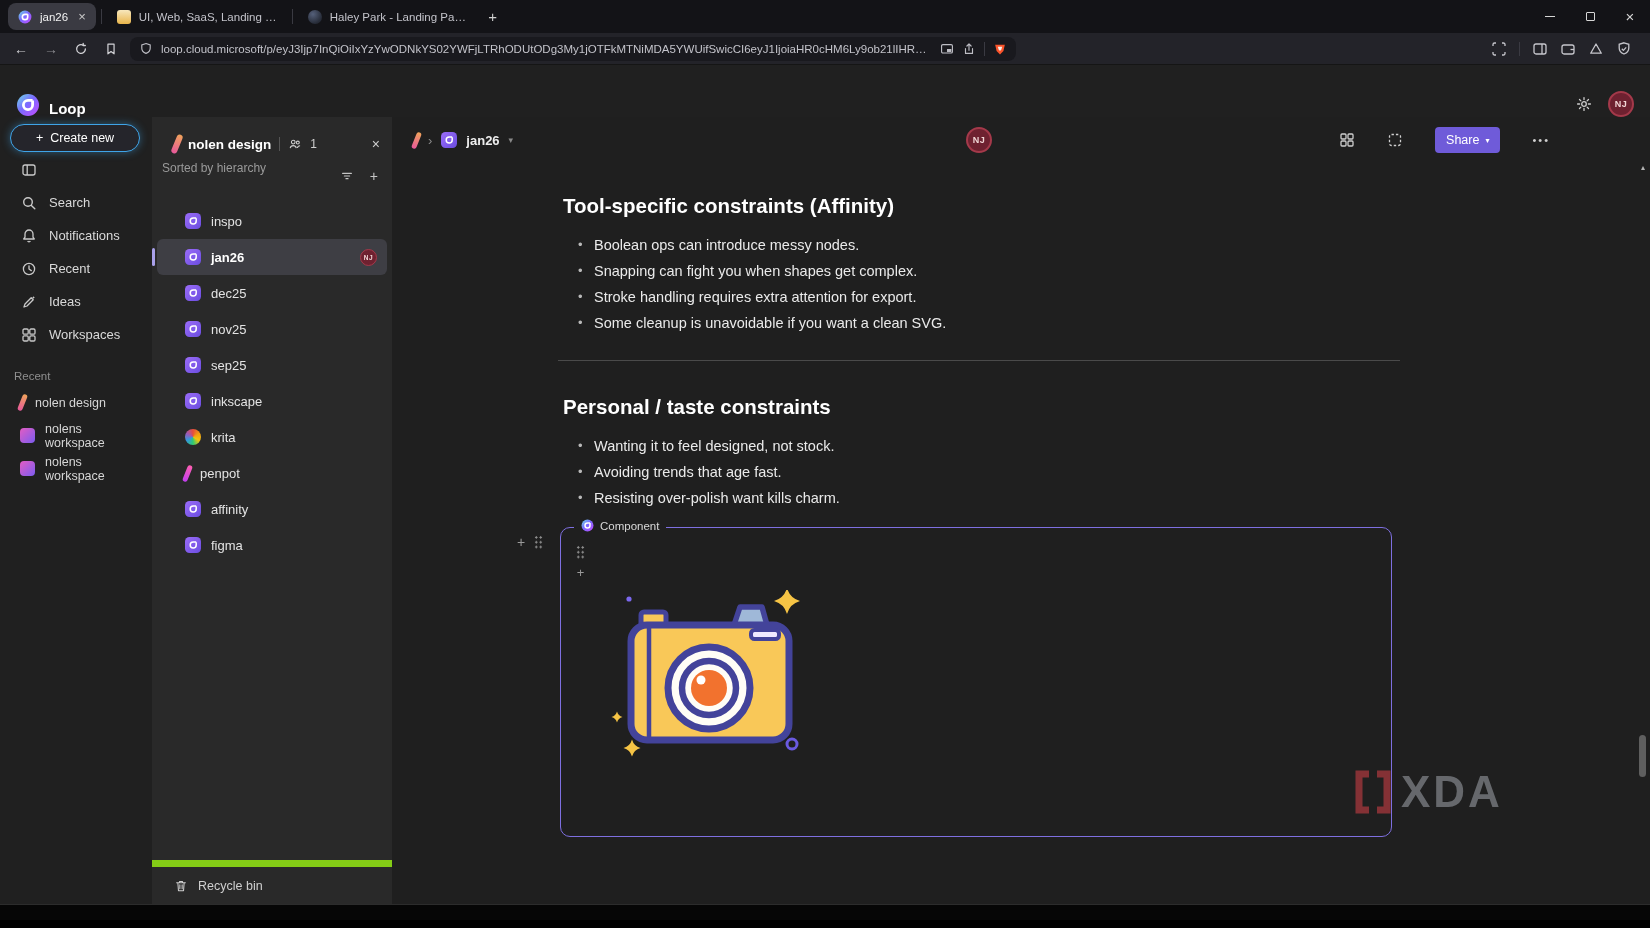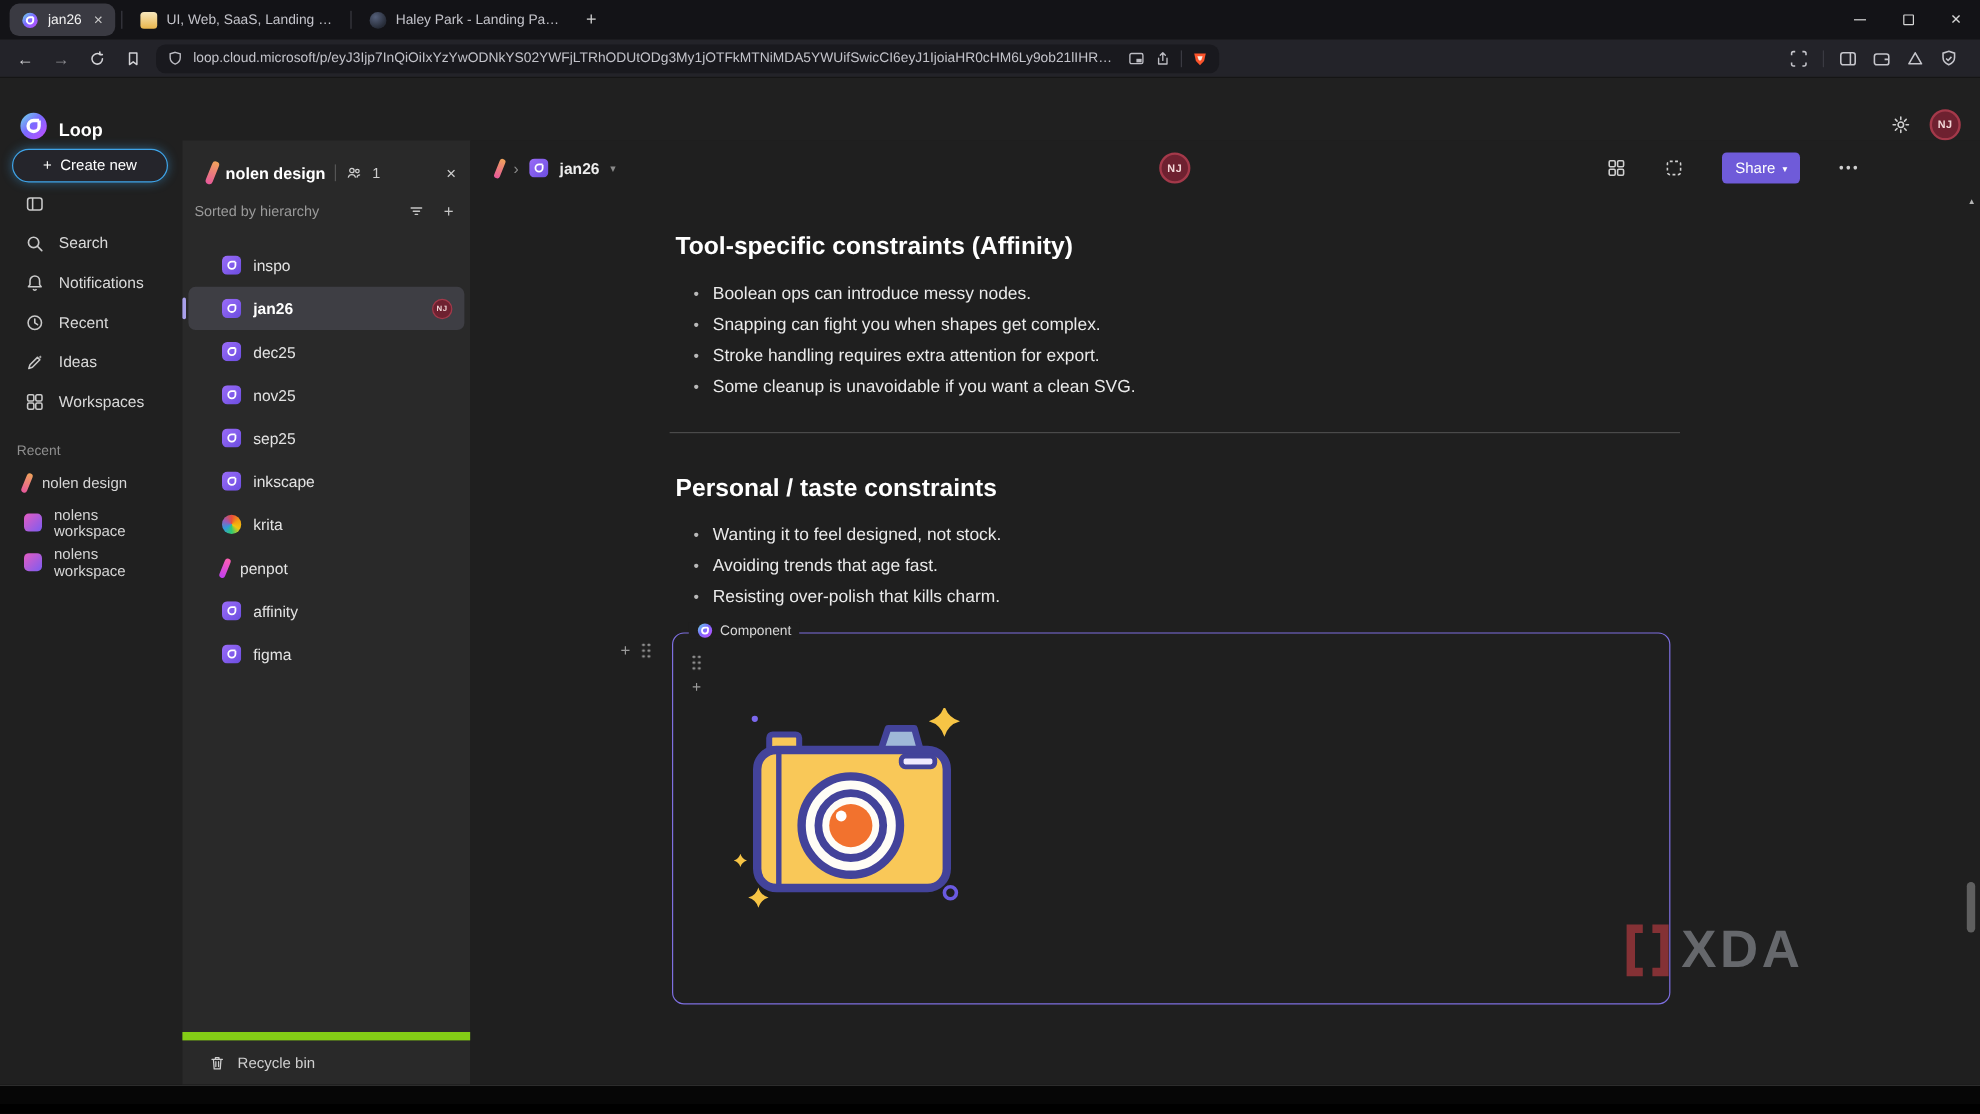--- a/index.html
+++ b/index.html
@@ -71,7 +71,7 @@
   .panel-div{width:1px;height:14px;background:#555}
   .panel-count{font-size:12px;color:#cfcfcf}
   .panel-x{margin-left:auto;color:#cfcfcf;font-size:14px}
-  .sort-row{height:30px;display:flex;align-items:center;padding:0 14px 0 10px;color:#9a9a9a;font-size:12px}
+  .sort-row{height:30px;display:flex;padding:0 14px 0 10px;color:#9a9a9a;font-size:12px}
   .sort-icons{margin-left:auto;display:flex;gap:16px;color:#c6c6c6;align-items:center}
   .page-list{margin-top:12px;display:flex;flex-direction:column}
   .page-row{height:36px;margin:0 5px;border-radius:6px;display:flex;align-items:center;gap:10px;

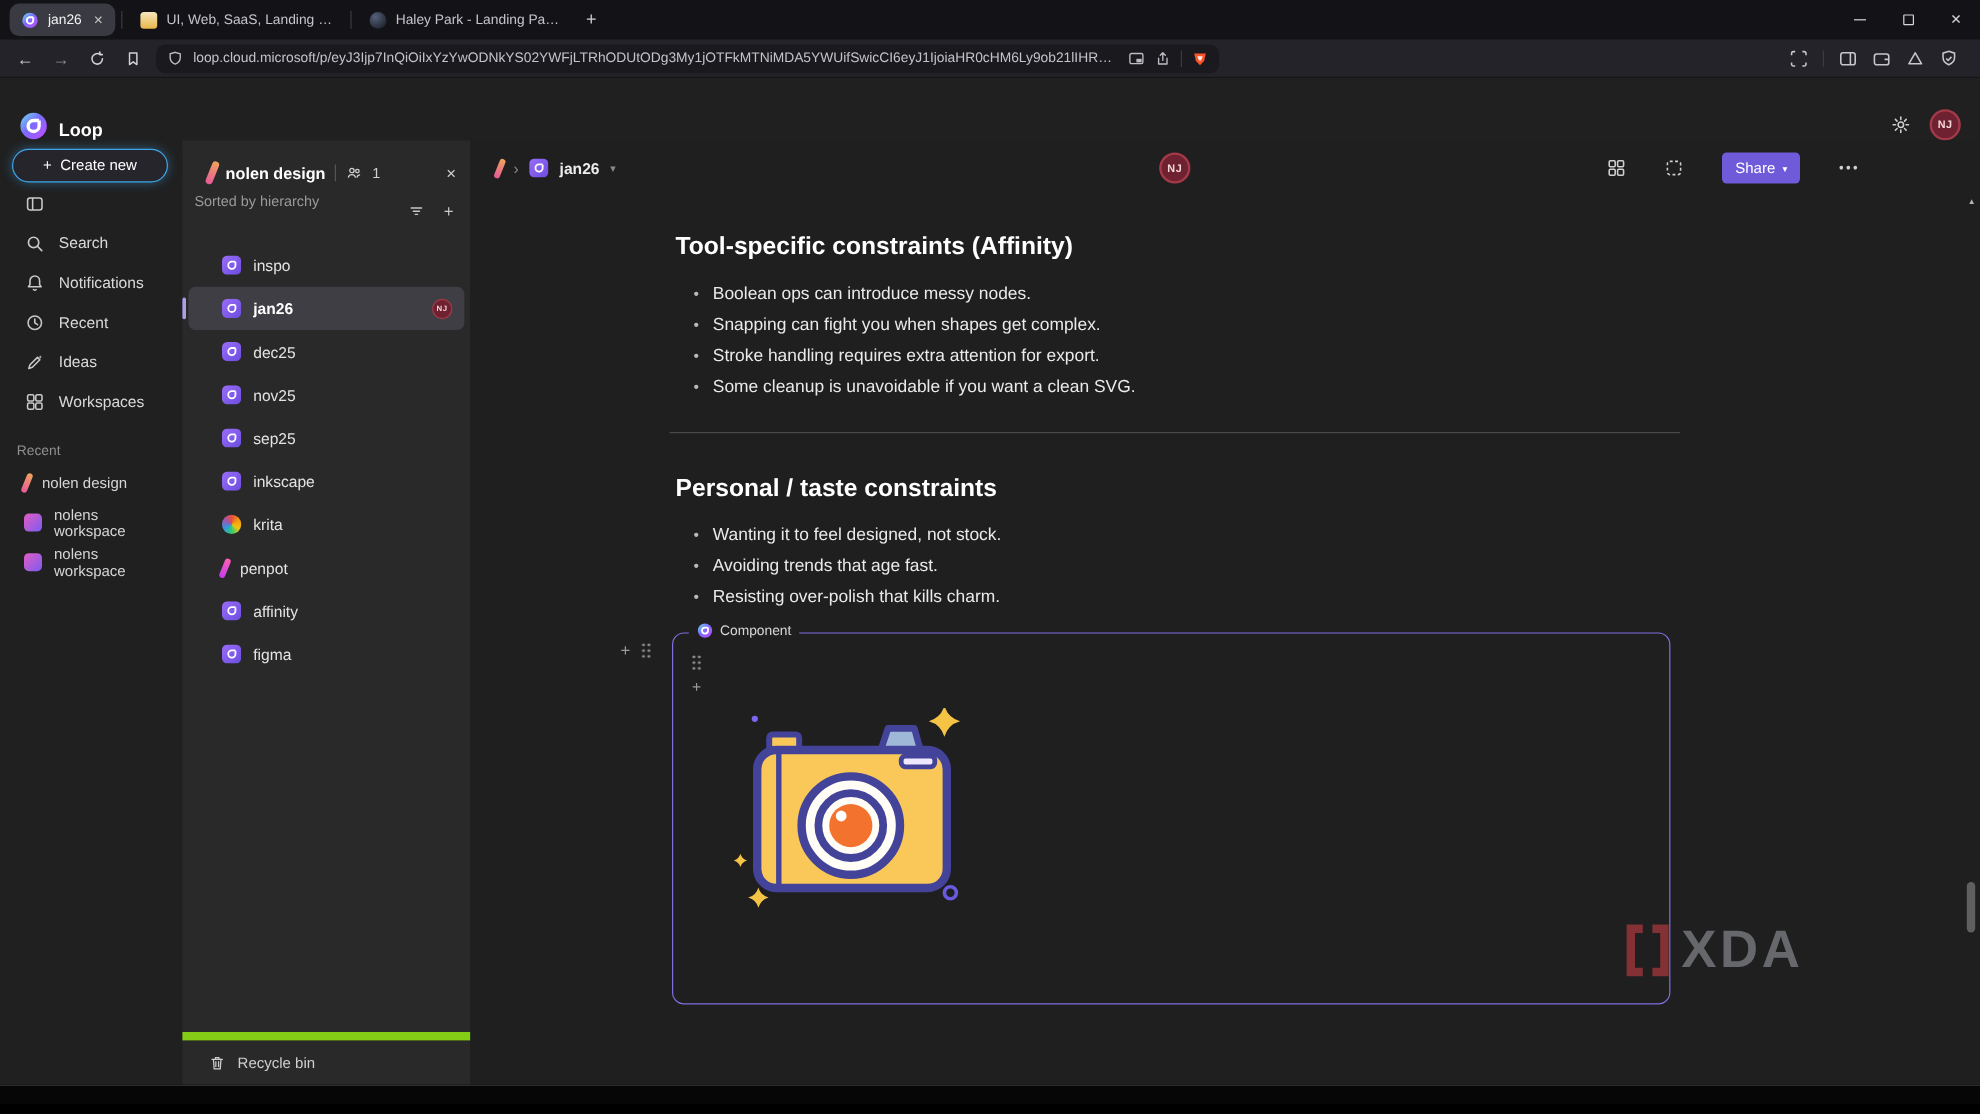--- a/index.html
+++ b/index.html
@@ -467,7 +467,7 @@
             <ul>
               <li>Wanting it to feel designed, not stock.</li>
               <li><span class="u">Avoiding</span><span> trends that age fast.</span></li>
-              <li>Resisting over-polish that kills charm.</li>
+              <li>Resisting over-polish want kills charm.</li>
             </ul>
 
             <div class="component">

